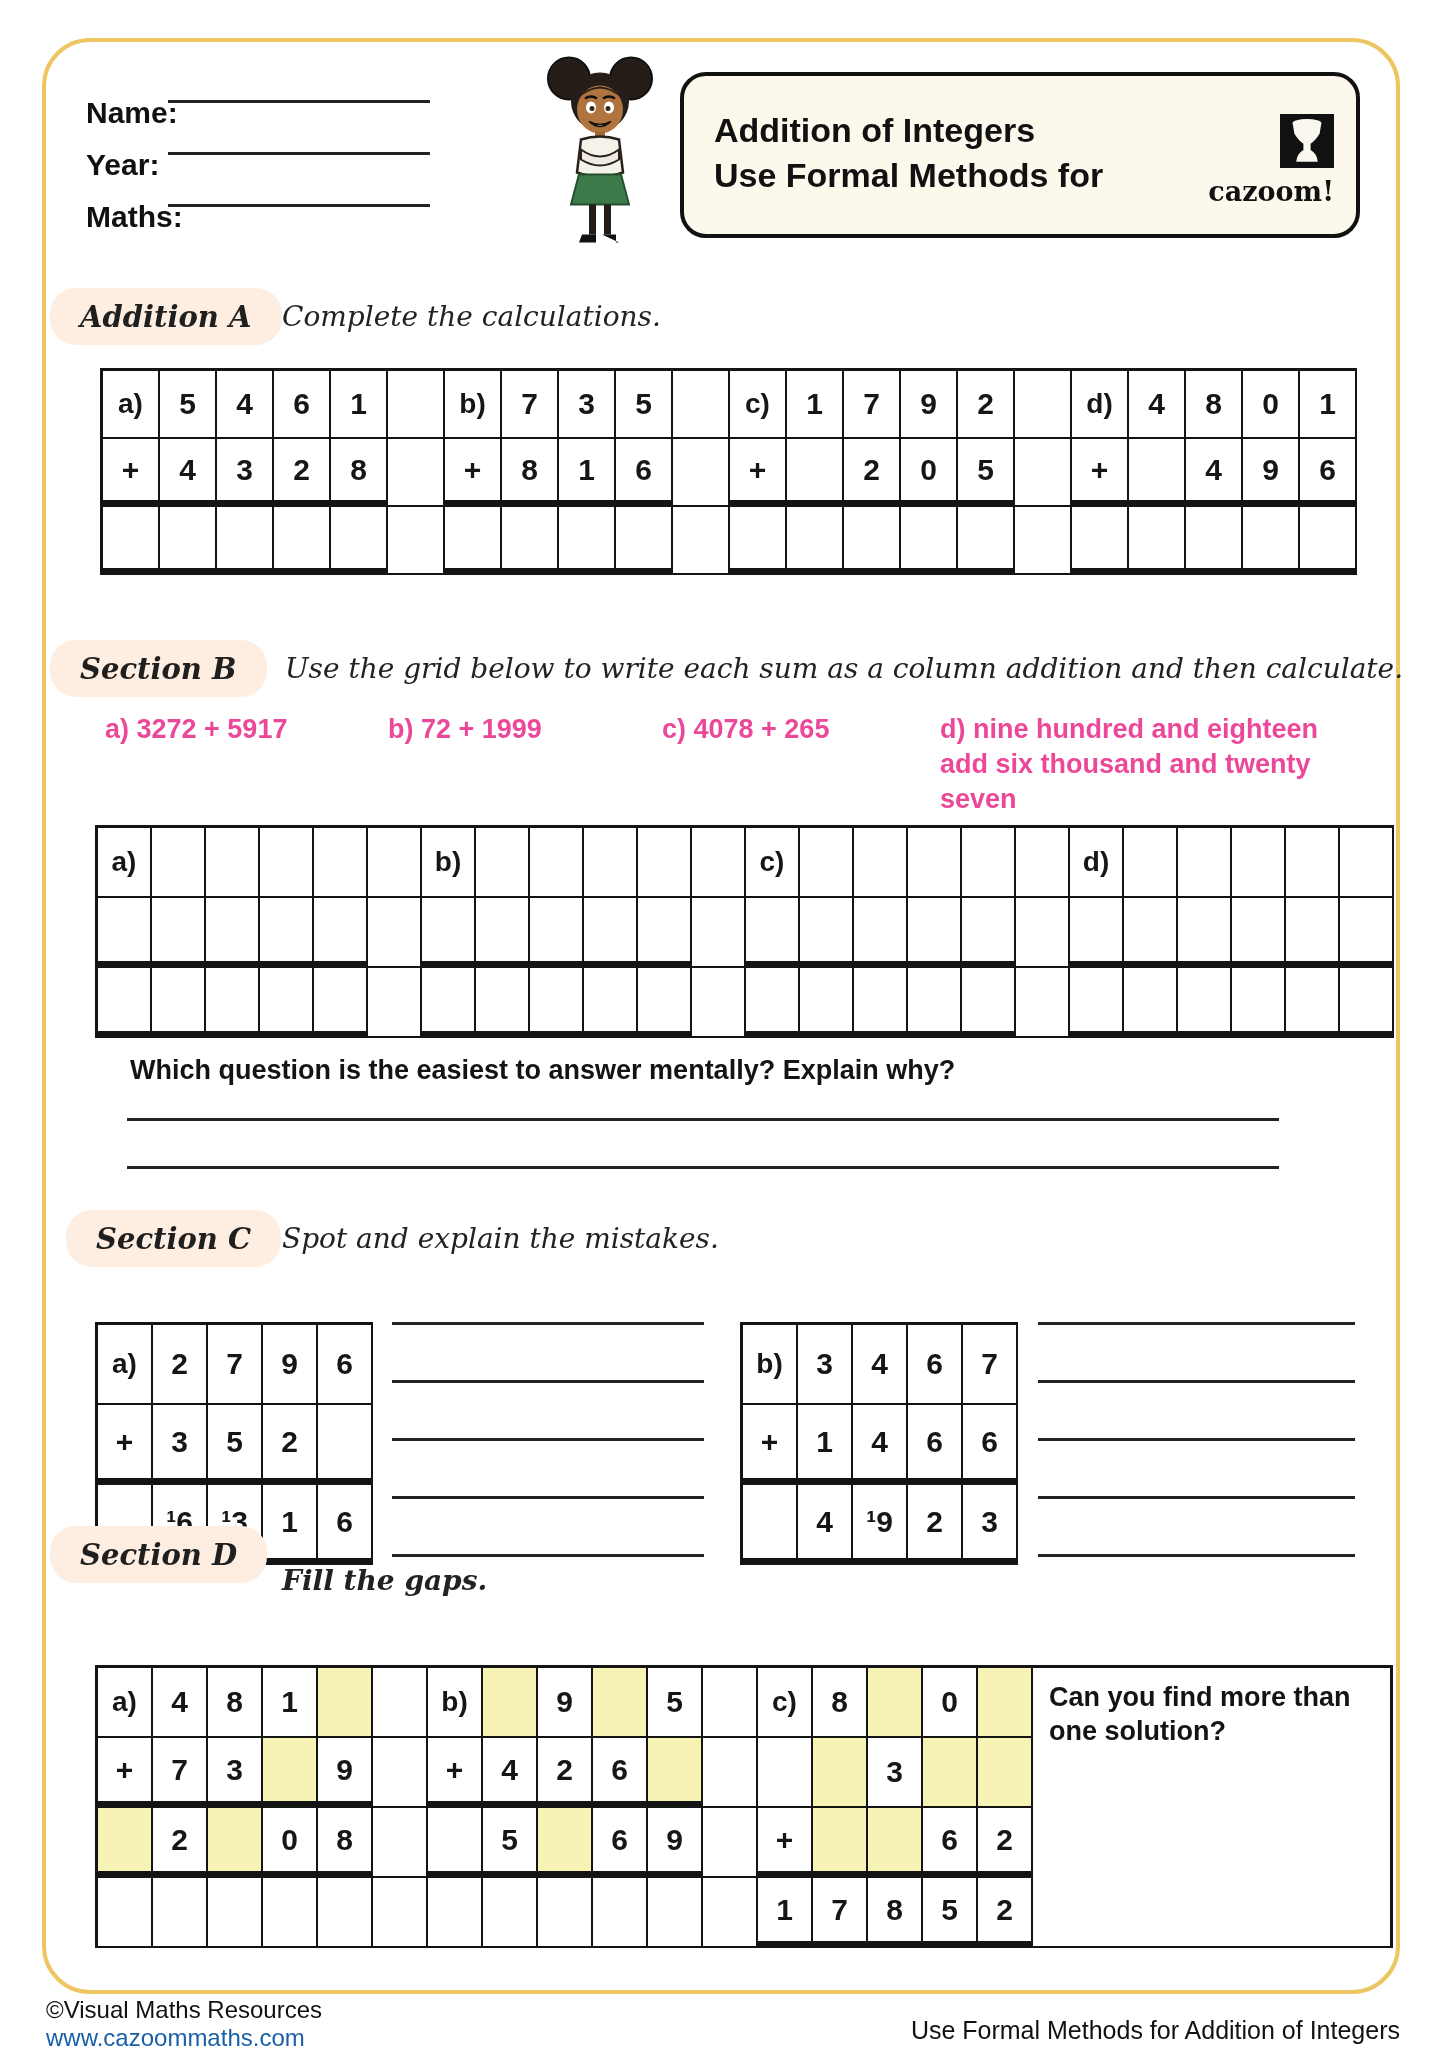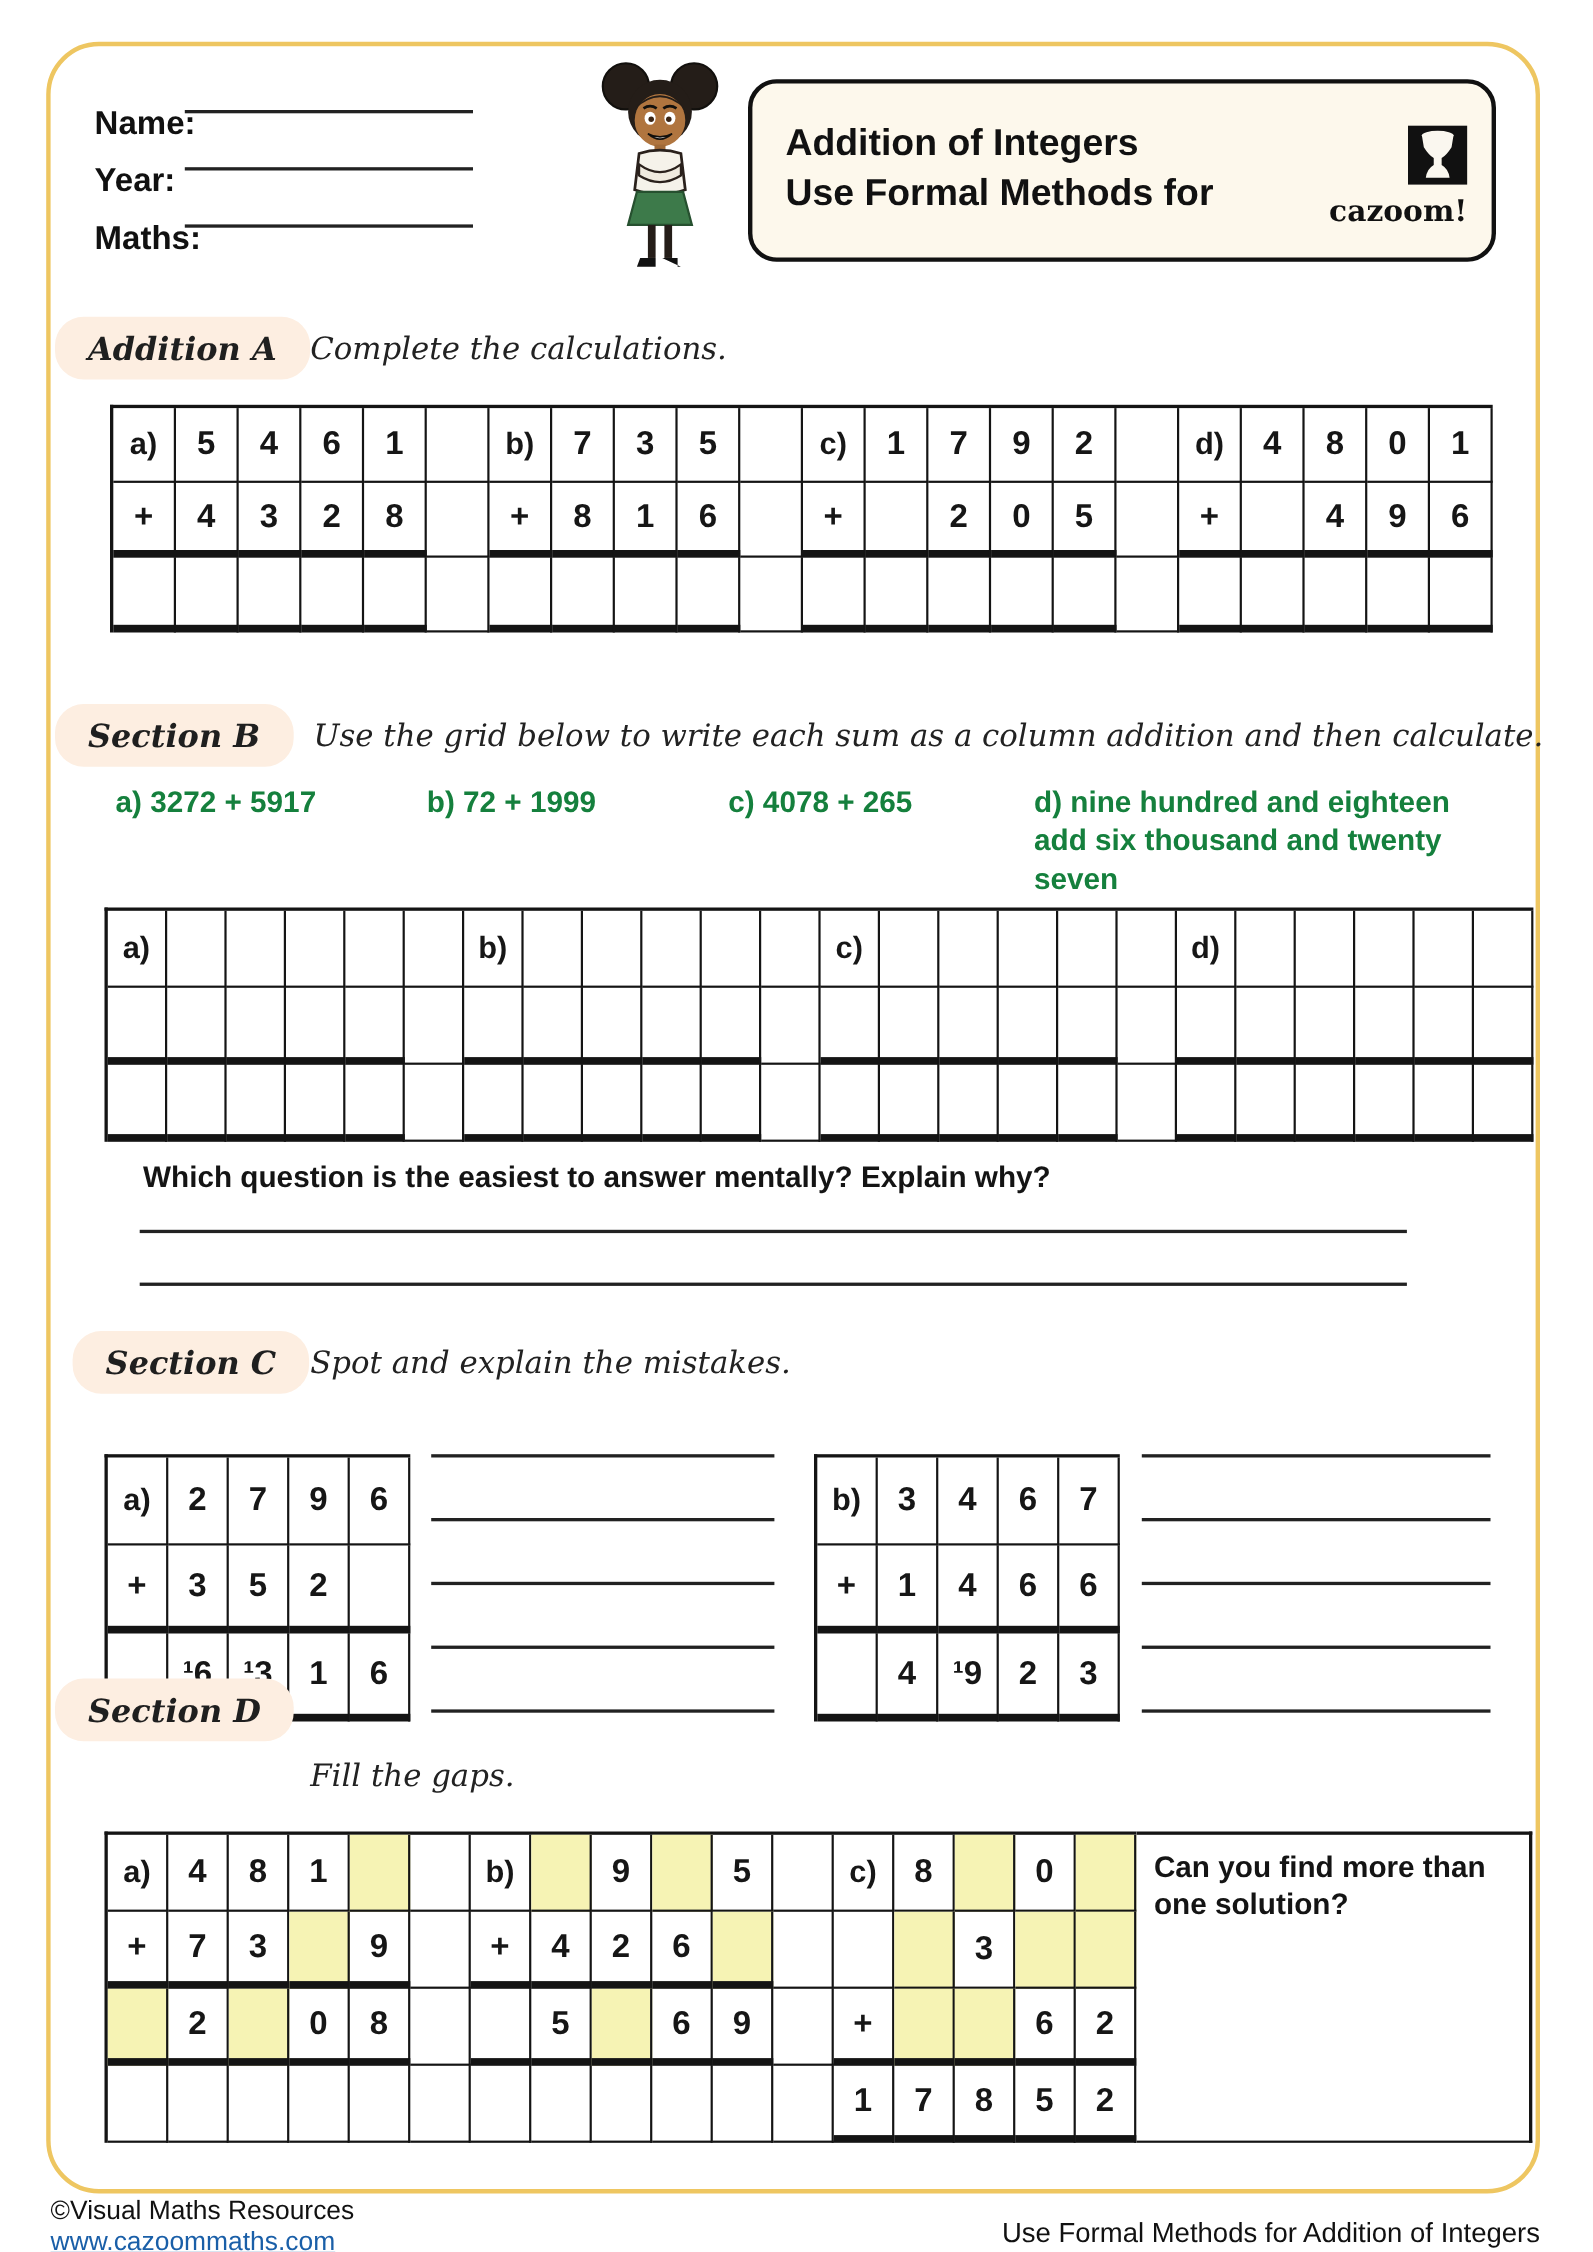--- a/index.html
+++ b/index.html
@@ -36,7 +36,7 @@
   .gcell.lbl{font-size:28px;}
 
   .bold-q{position:absolute;font:700 27px "Liberation Sans",sans-serif;color:#141414;}
-  .problem{position:absolute;font:700 27px "Liberation Sans",sans-serif;color:#15803d;line-height:35px;}
+  .problem{position:absolute;font:700 27px "Liberation Sans",sans-serif;color:#ec4899;line-height:35px;}
 
   .d-wrap{position:absolute;left:95px;top:1665px;display:flex;align-items:stretch;}
   .d-note{box-sizing:border-box;width:360px;border-top:3px solid #141414;border-right:3px solid #141414;

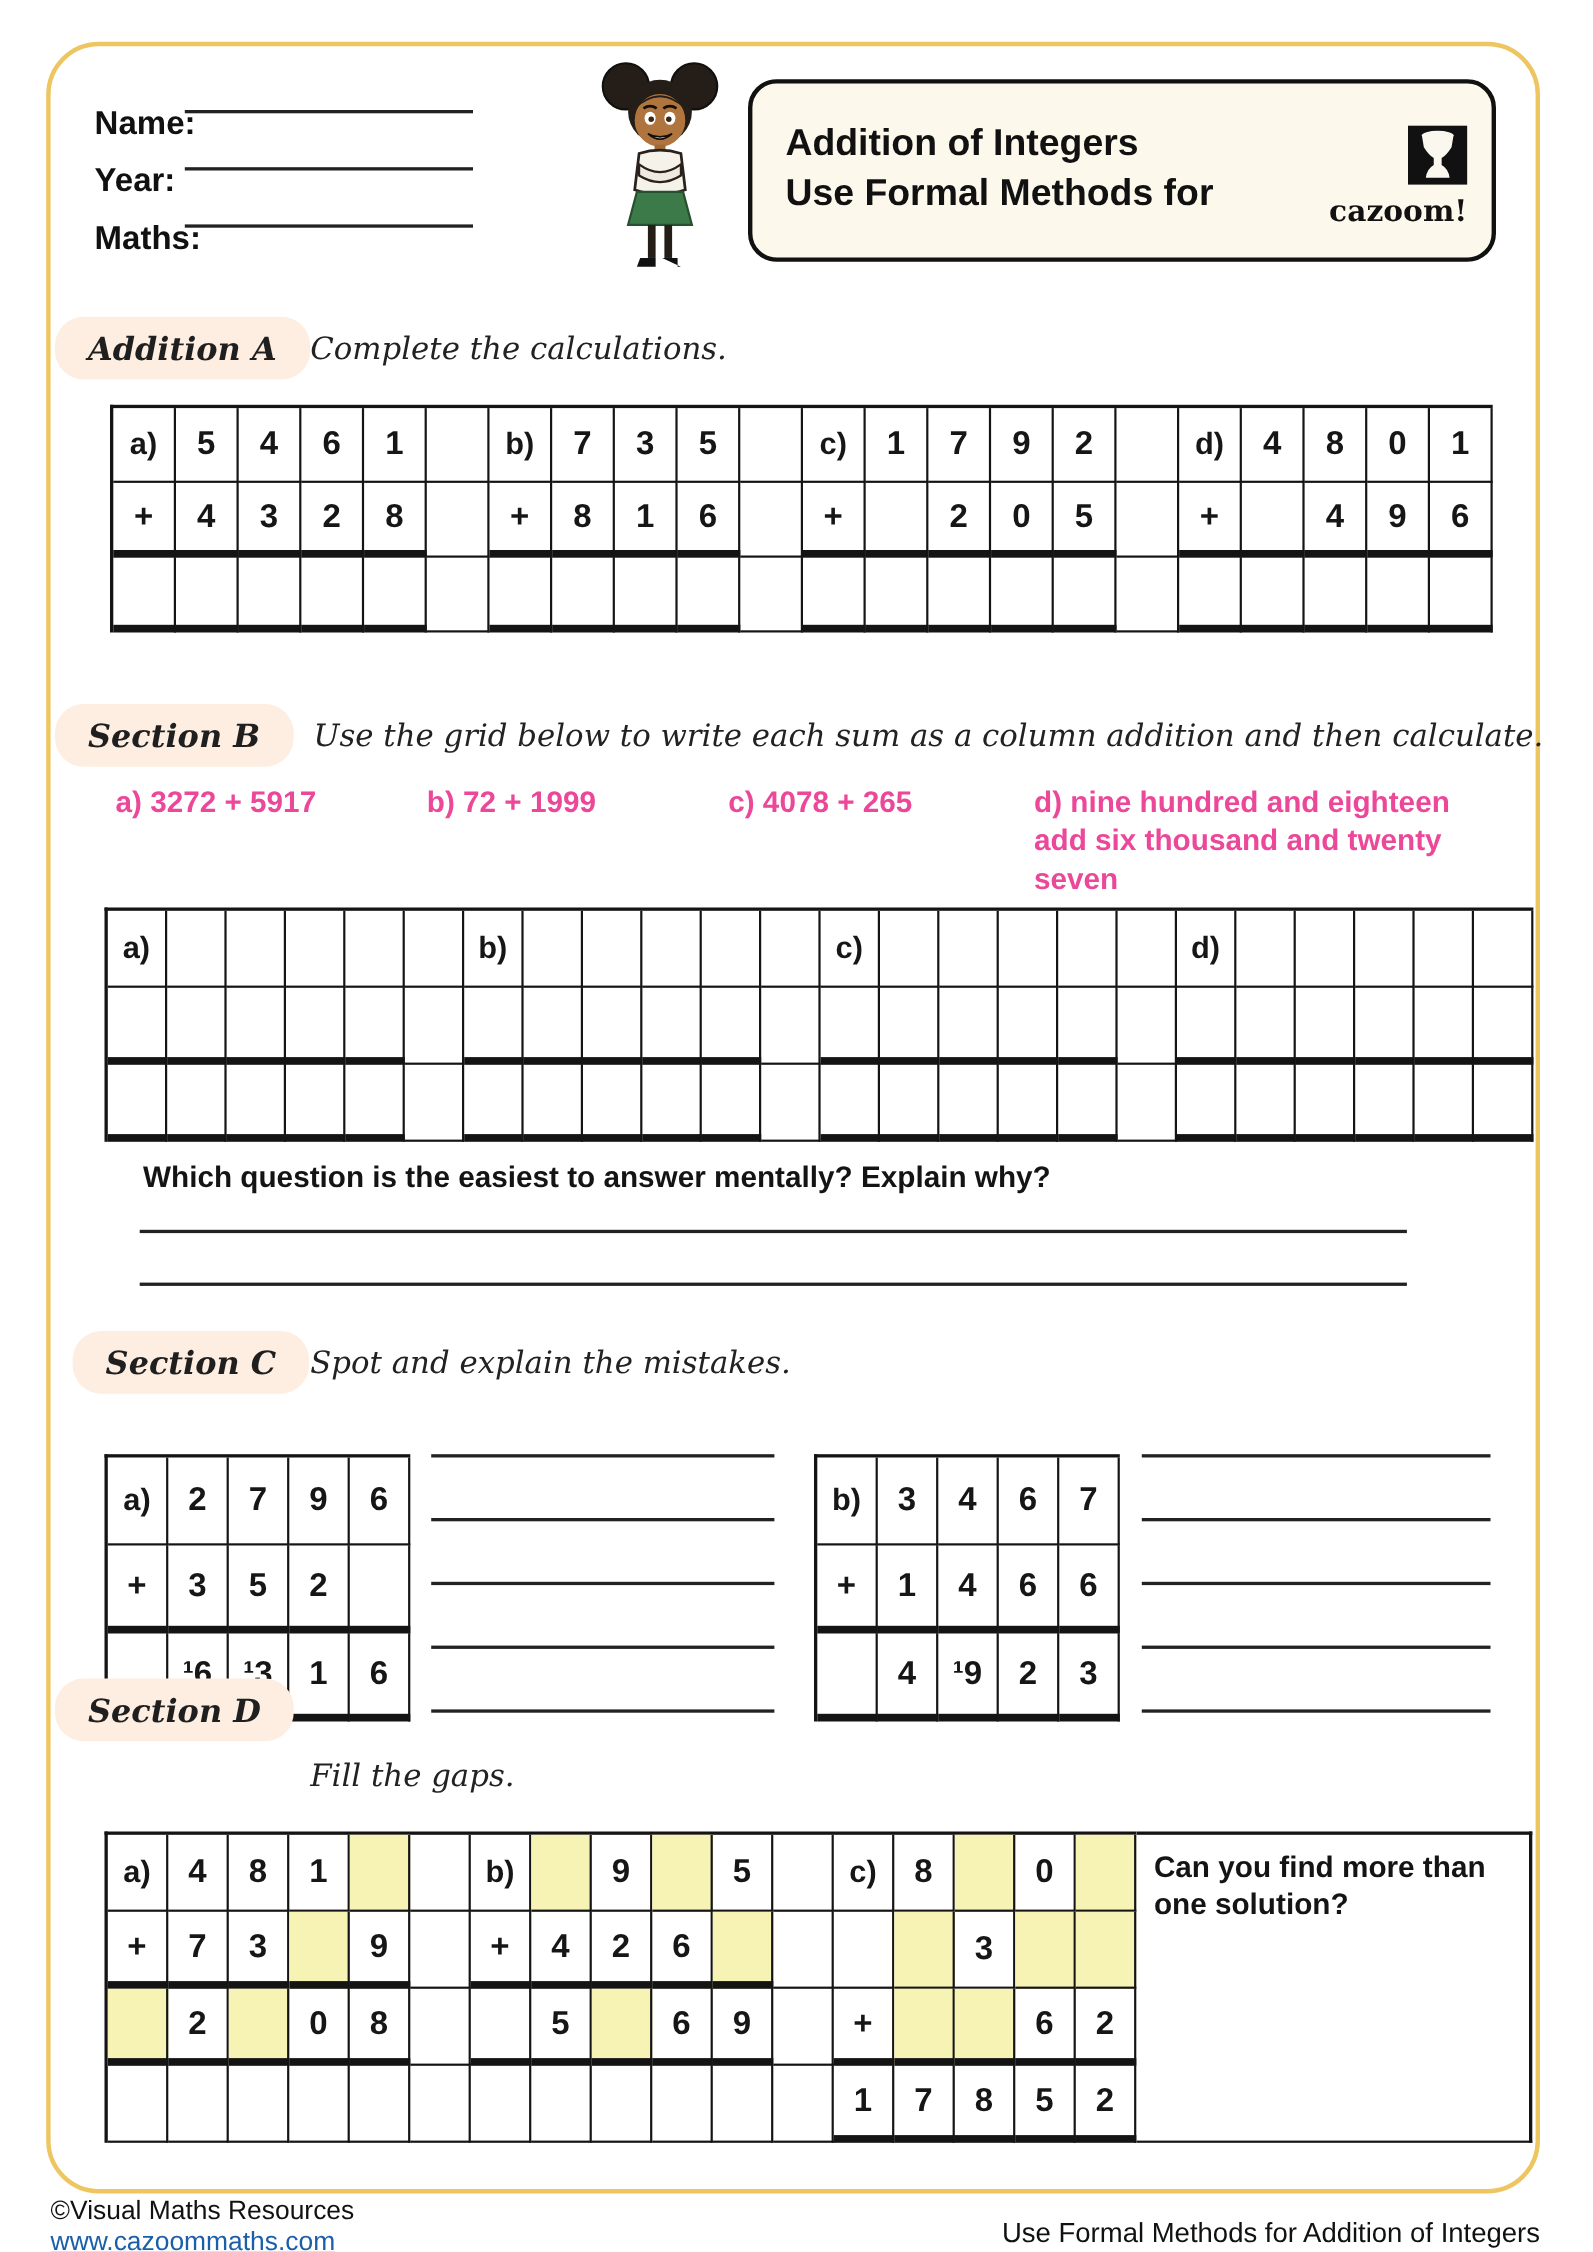--- a/index.html
+++ b/index.html
@@ -341,7 +341,7 @@
   <div class="pill" style="left:50px;top:1526px;">
     <span>Section D</span>
   </div>
-  <div class="instruction" style="left:282px;top:1598px;">Fill the gaps.</div>
+  <div class="instruction" style="left:282px;top:1564px;font-weight:bold;">Fill the gaps.</div>
 
   <div class="d-wrap">
     <div class="grid" style="position:relative;">

